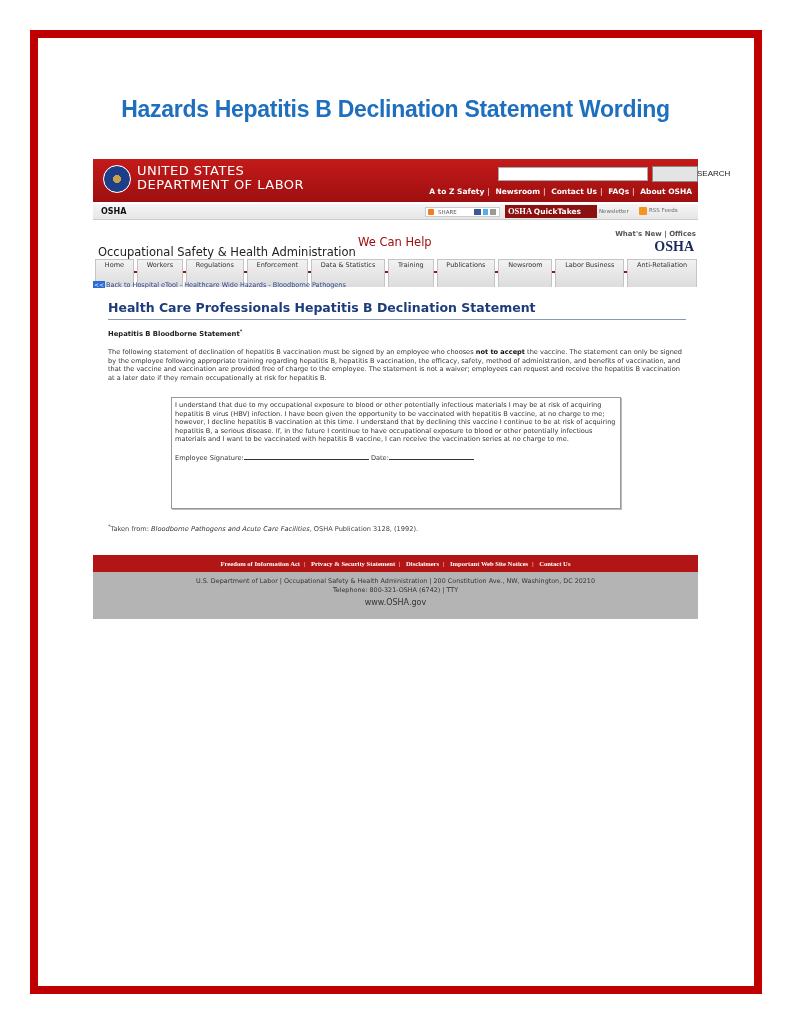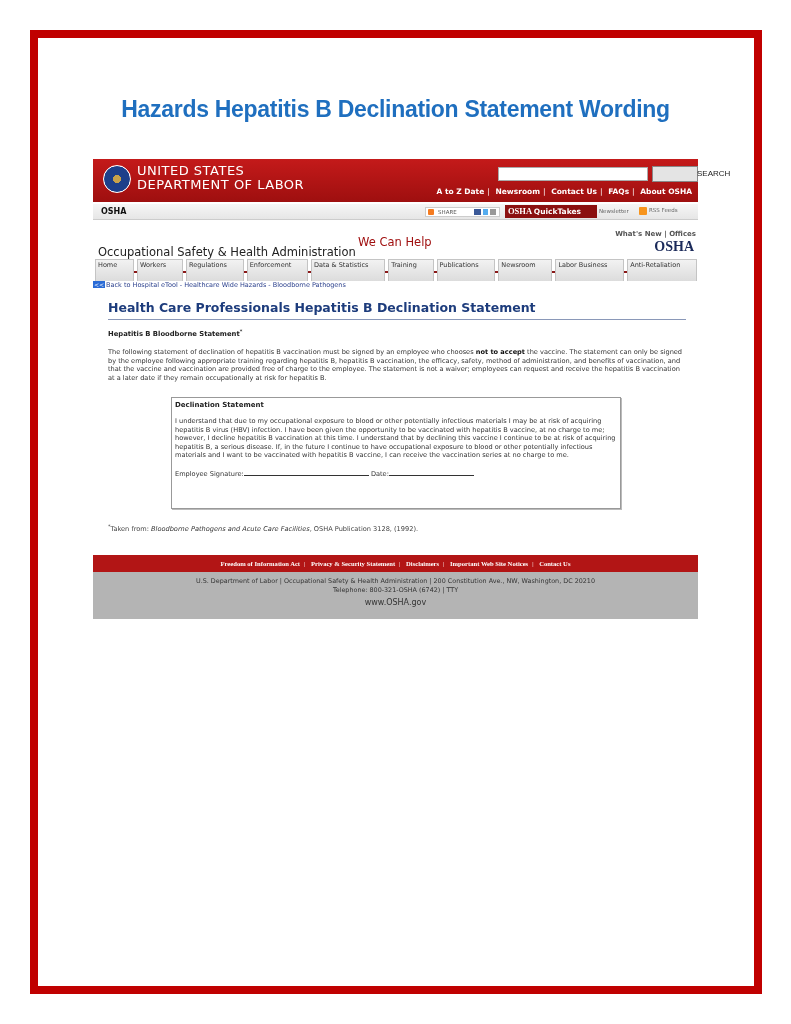--- a/index.html
+++ b/index.html
@@ -140,7 +140,7 @@
     <div class="search-box"></div>
     <div class="search-btn">SEARCH</div>
     <div class="top-links">
-      <span>A to Z Date</span><span class="sep">|</span>
+      <span>A to Z Safety</span><span class="sep">|</span>
       <span>Newsroom</span><span class="sep">|</span>
       <span>Contact Us</span><span class="sep">|</span>
       <span>FAQs</span><span class="sep">|</span>

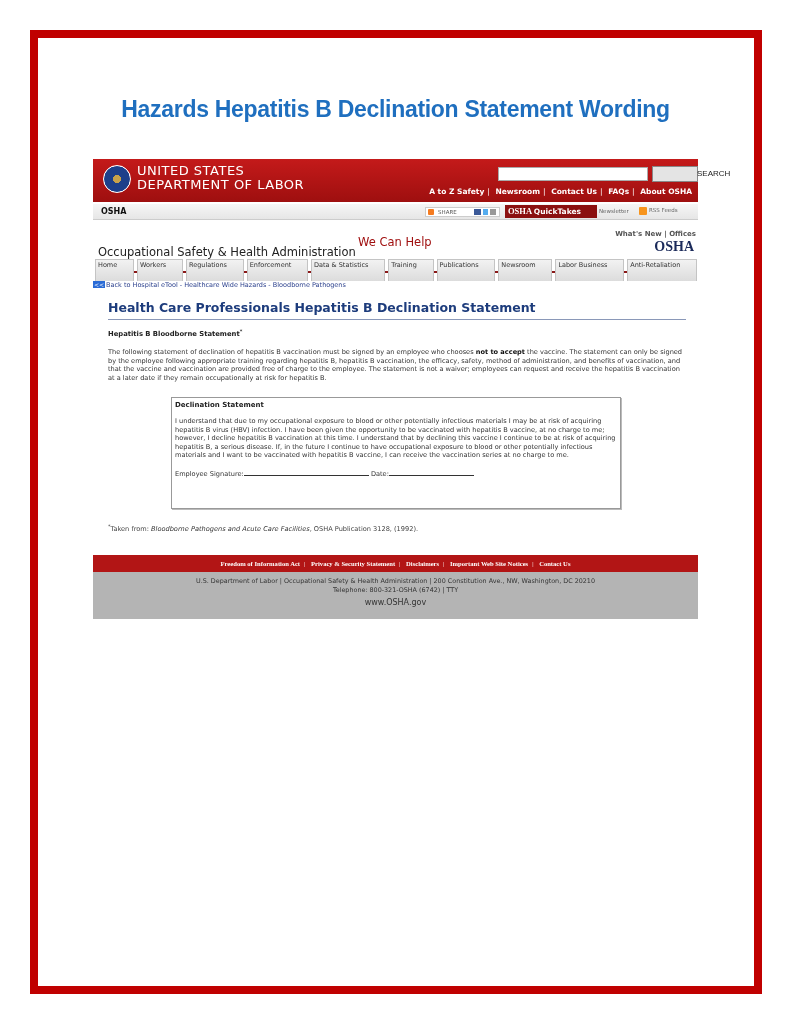--- a/index.html
+++ b/index.html
@@ -78,8 +78,8 @@
       border-bottom: 2px solid #8b1a1a;
     }
     .nav-tab {
-      height: 22px; background: linear-gradient(#f2f2f2, #dcdcdc); border: 1px solid #c4c4c4; border-bottom: none;
-      font-size: 6.5px; line-height: 11px; text-align: left; color: #333; flex: 1 1 auto; white-space: nowrap; padding: 0 2px;
+      height: 28px; background: linear-gradient(#f2f2f2, #dcdcdc); border: 1px solid #c4c4c4; border-bottom: none;
+      font-size: 6.5px; line-height: 11px; text-align: center; color: #333; flex: 1 1 auto; white-space: nowrap; padding: 0 2px;
     }
 
     .breadcrumb { position: absolute; left: 0; top: 122px; font-size: 6.5px; color: #2a3f8c; white-space: nowrap; }

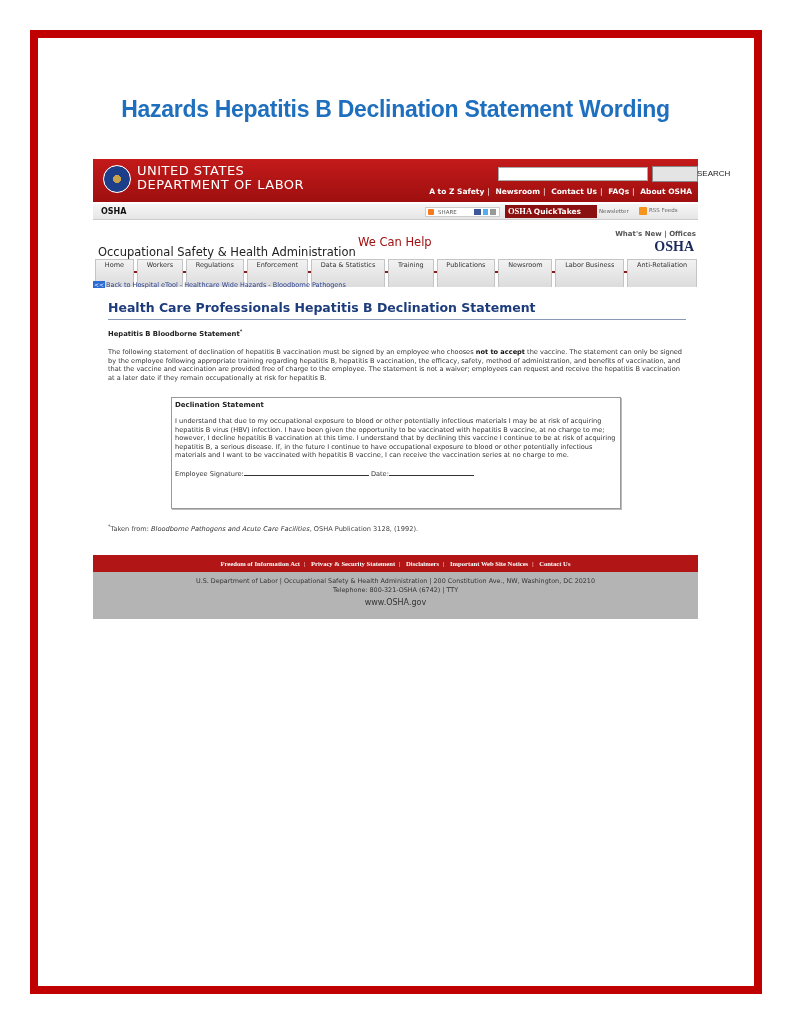--- a/index.html
+++ b/index.html
@@ -197,7 +197,6 @@
   </div>
 
   <div class="decl-box">
-    <div class="decl-title">Declination Statement</div>
     <div class="decl-text">I understand that due to my occupational exposure to blood or other potentially infectious materials I may be at risk of acquiring hepatitis B virus (HBV) infection. I have been given the opportunity to be vaccinated with hepatitis B vaccine, at no charge to me; however, I decline hepatitis B vaccination at this time. I understand that by declining this vaccine I continue to be at risk of acquiring hepatitis B, a serious disease. If, in the future I continue to have occupational exposure to blood or other potentially infectious materials and I want to be vaccinated with hepatitis B vaccine, I can receive the vaccination series at no charge to me.</div>
     <div class="decl-sig">
       <span>Employee Signature:</span><span class="line" style="width:125px"></span>

